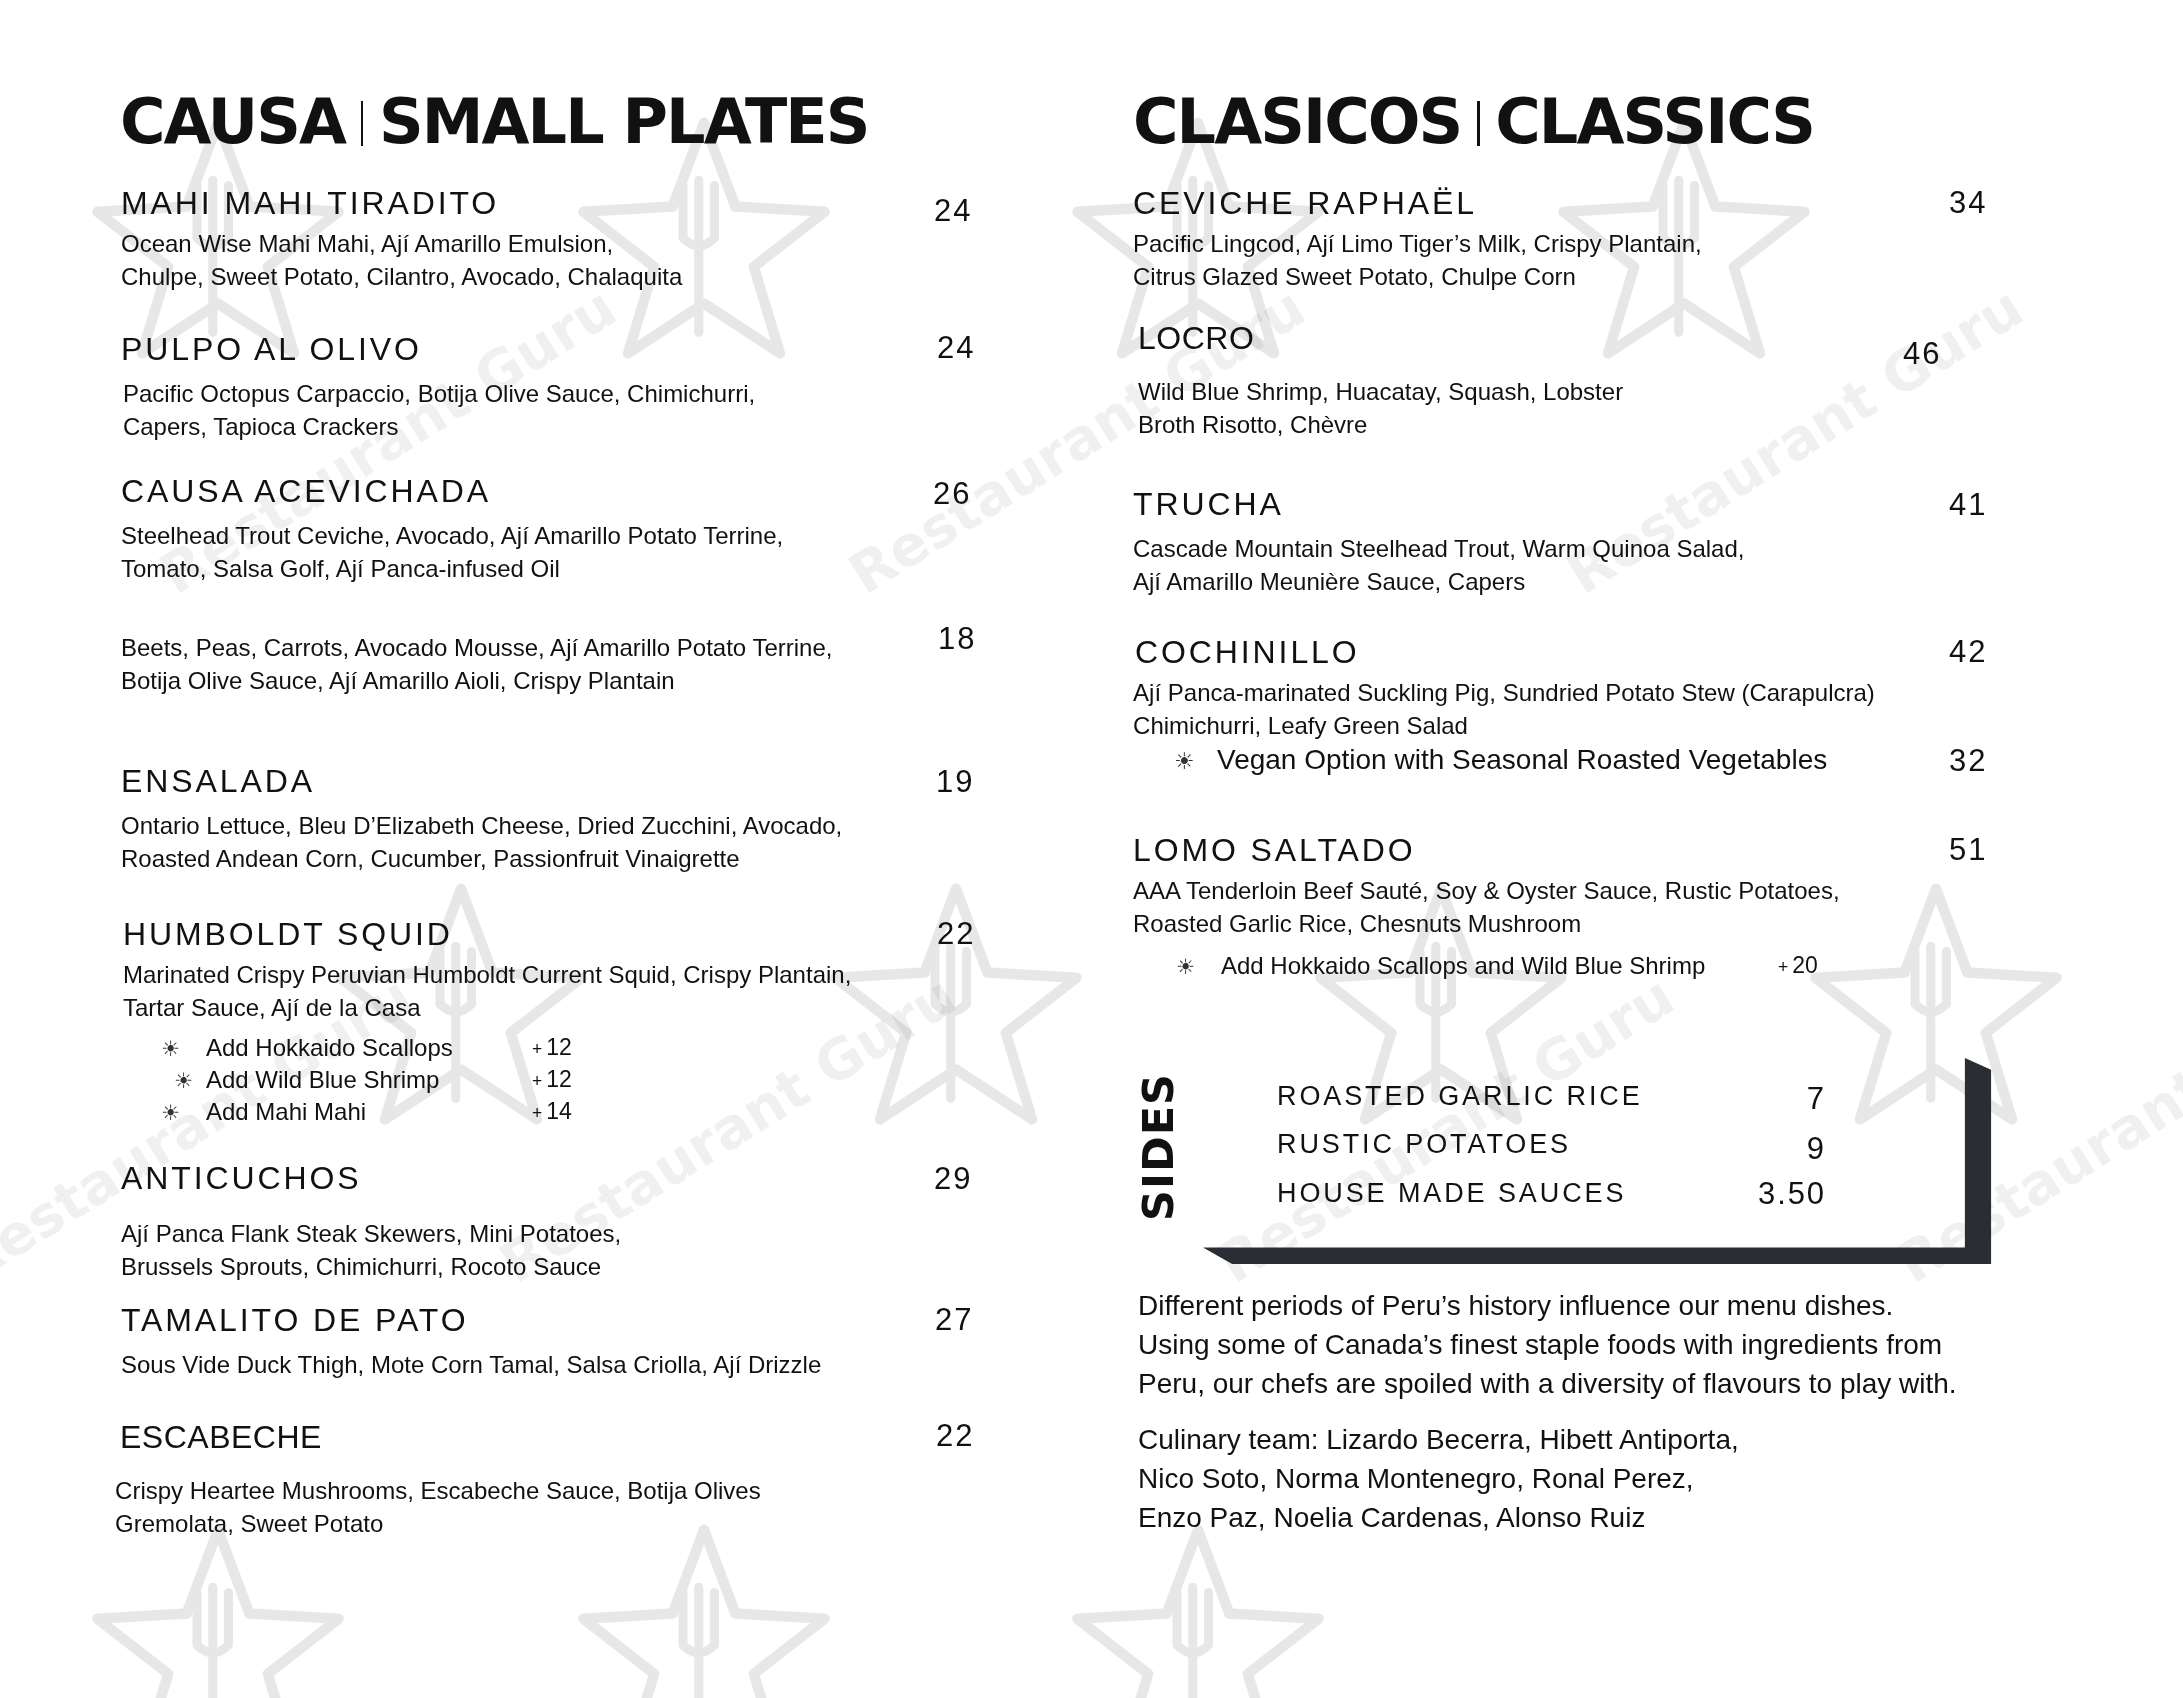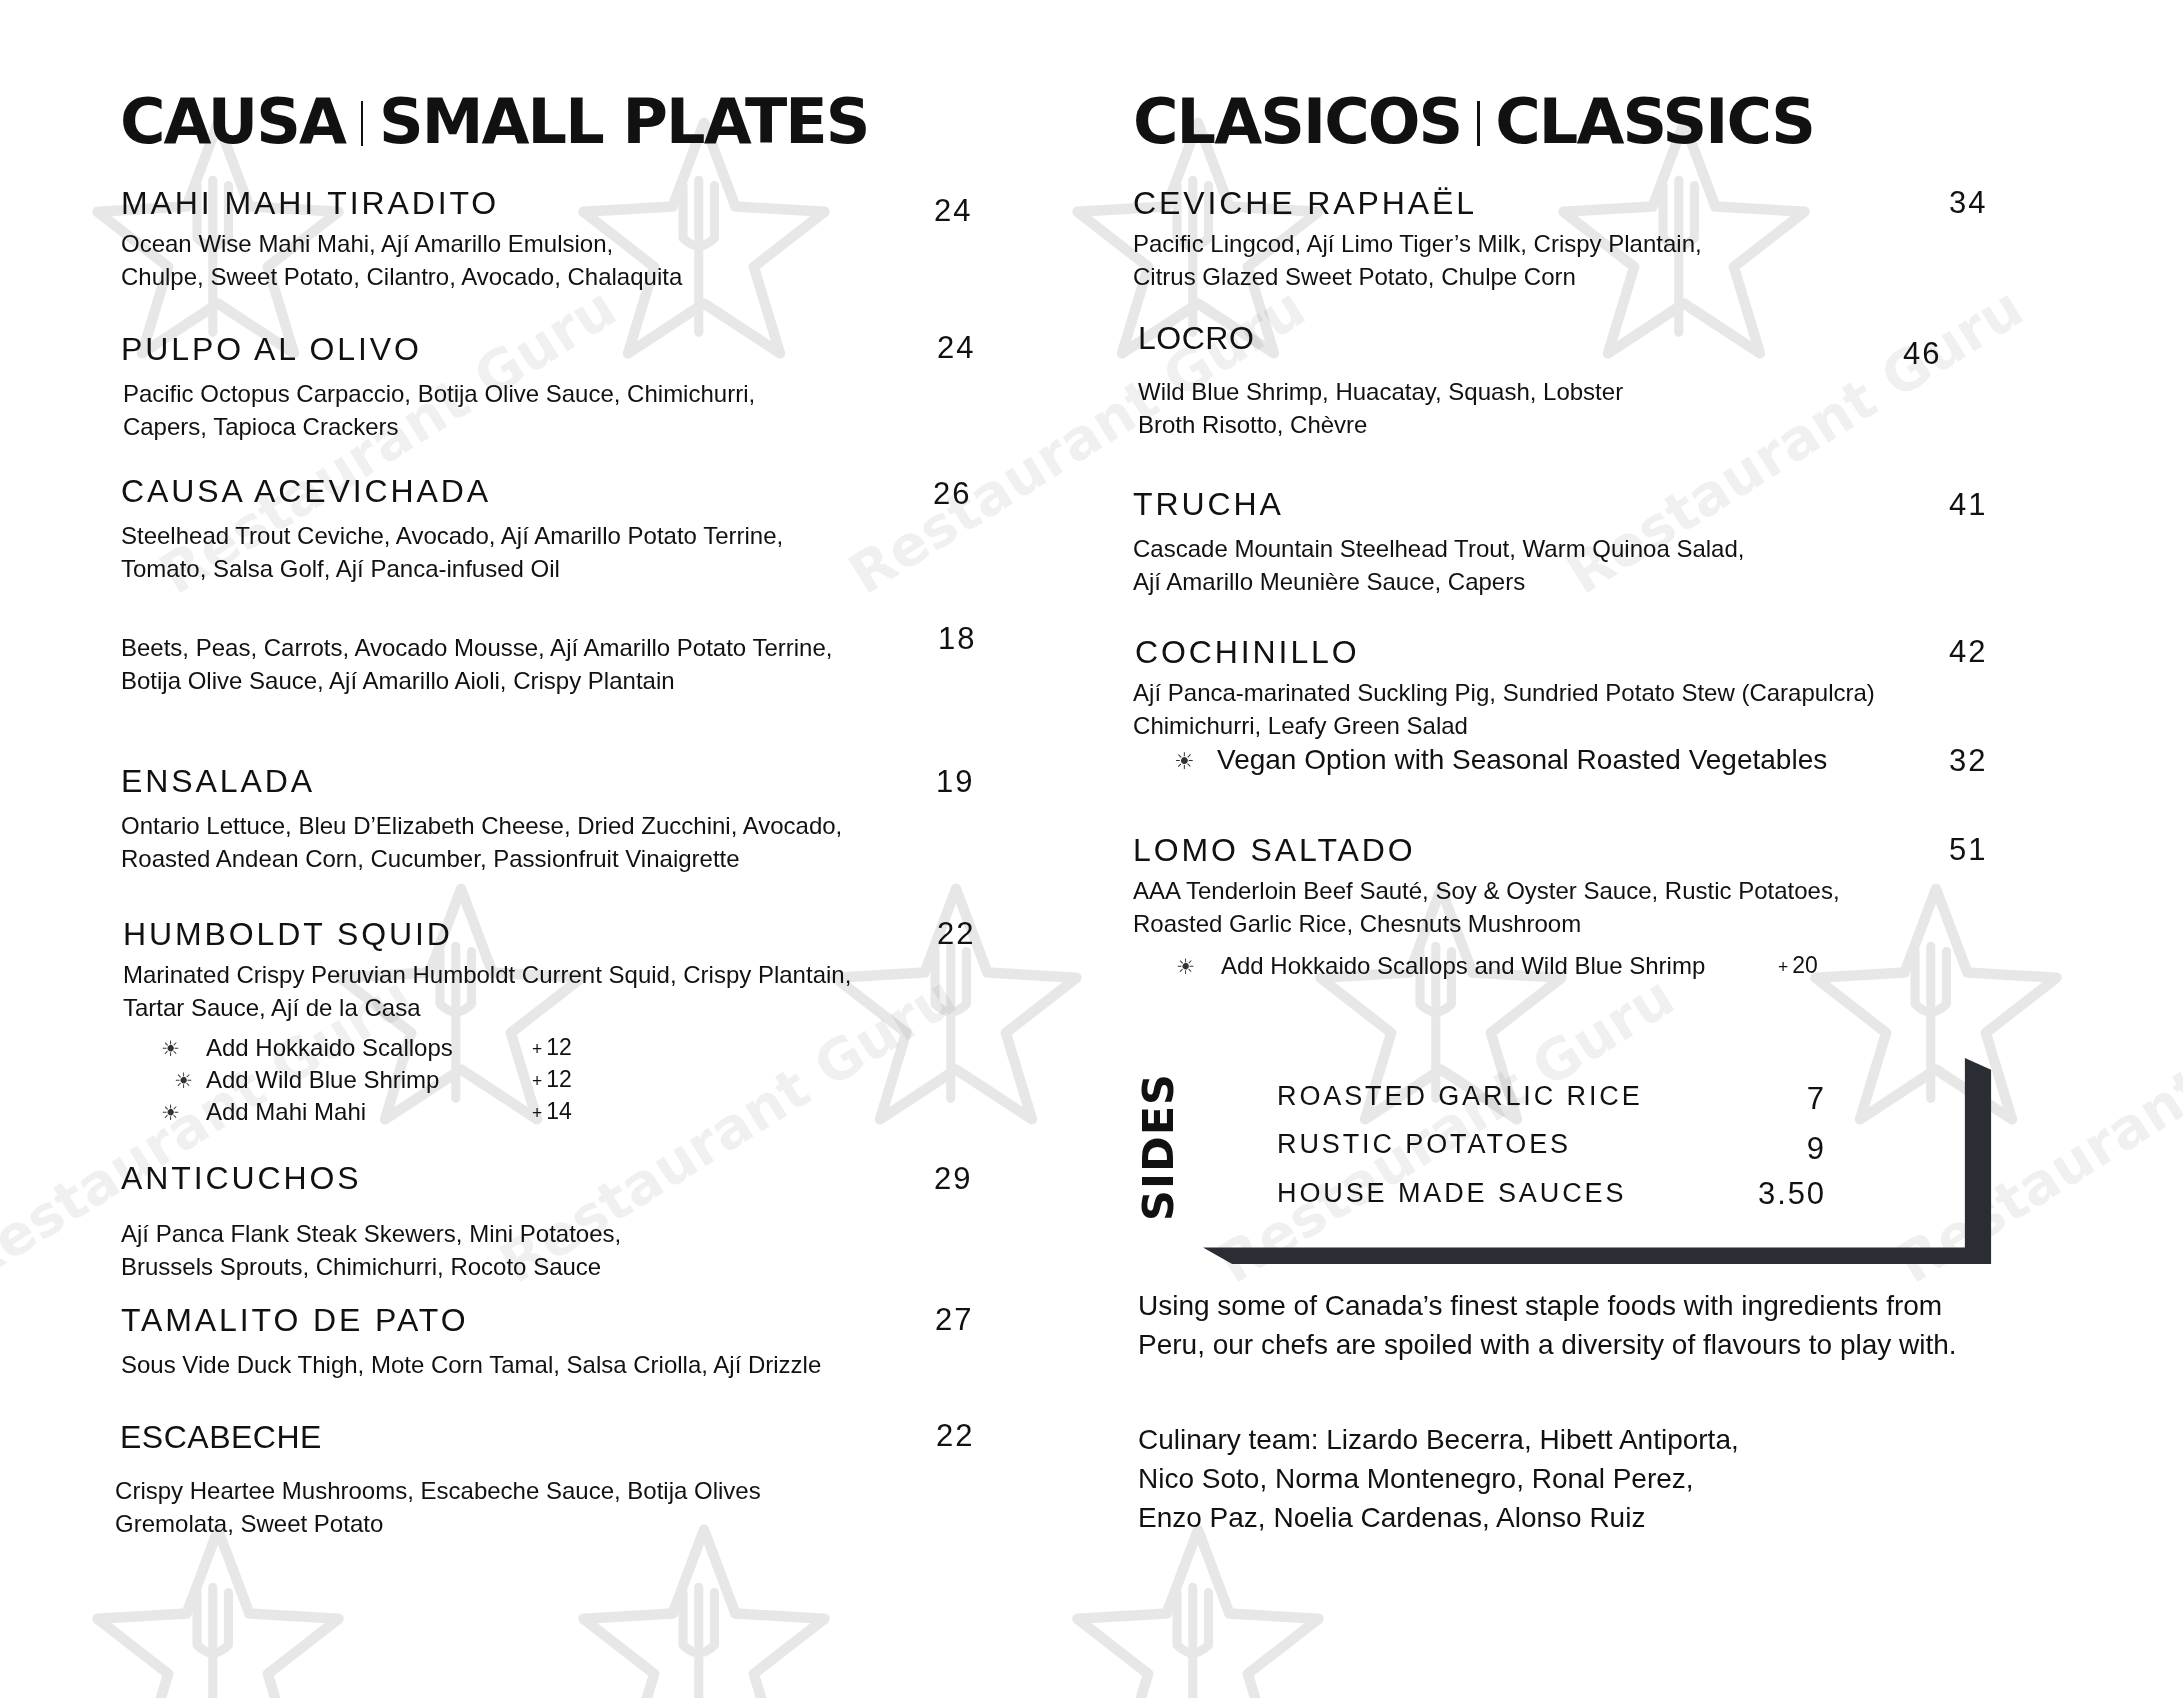--- a/index.html
+++ b/index.html
@@ -298,6 +298,7 @@
 <div class="side-price" style="left:1710px; top:1178px;">3.50</div>
 
 <div class="blurb" style="left:1138px; top:1286px;">
+  <div>Different periods of Peru’s history influence our menu dishes.</div>
   <div>Using some of Canada’s finest staple foods with ingredients from</div>
   <div>Peru, our chefs are spoiled with a diversity of flavours to play with.</div>
 </div>

